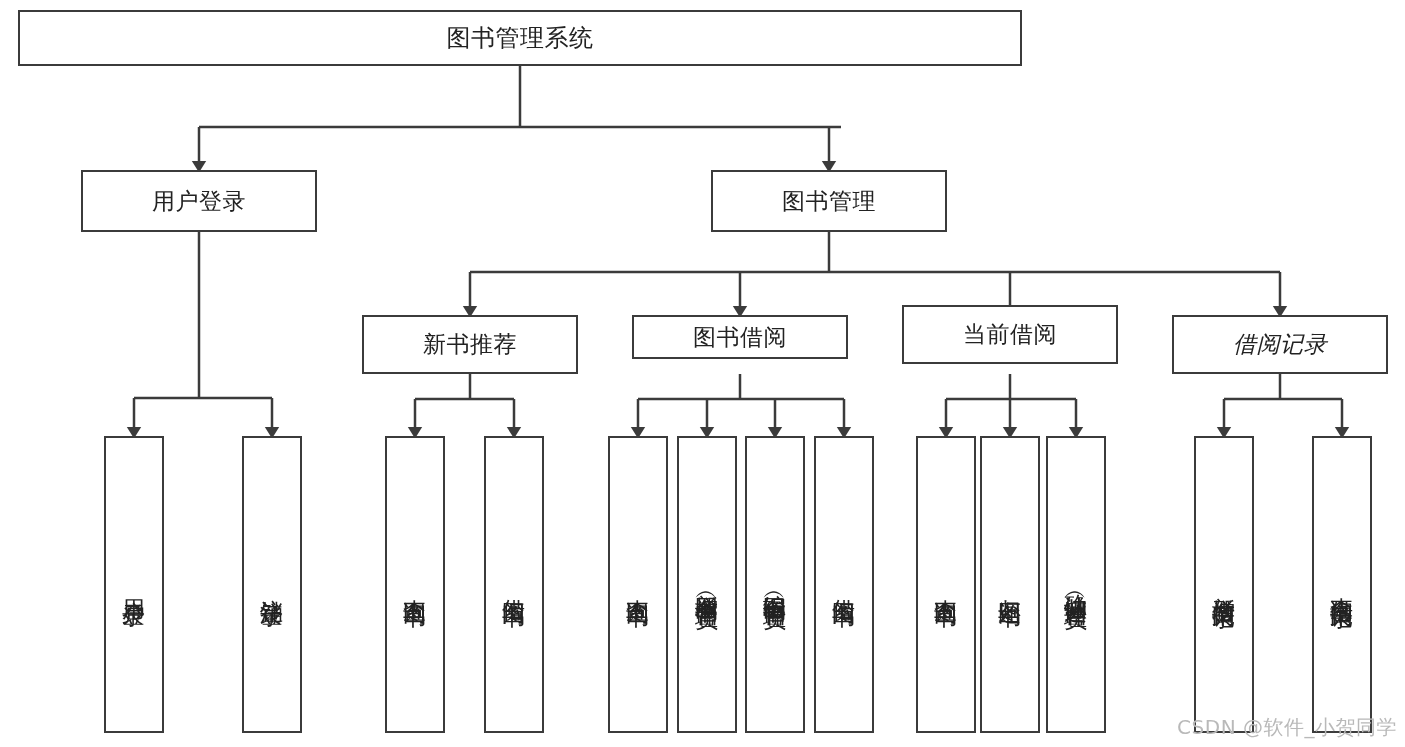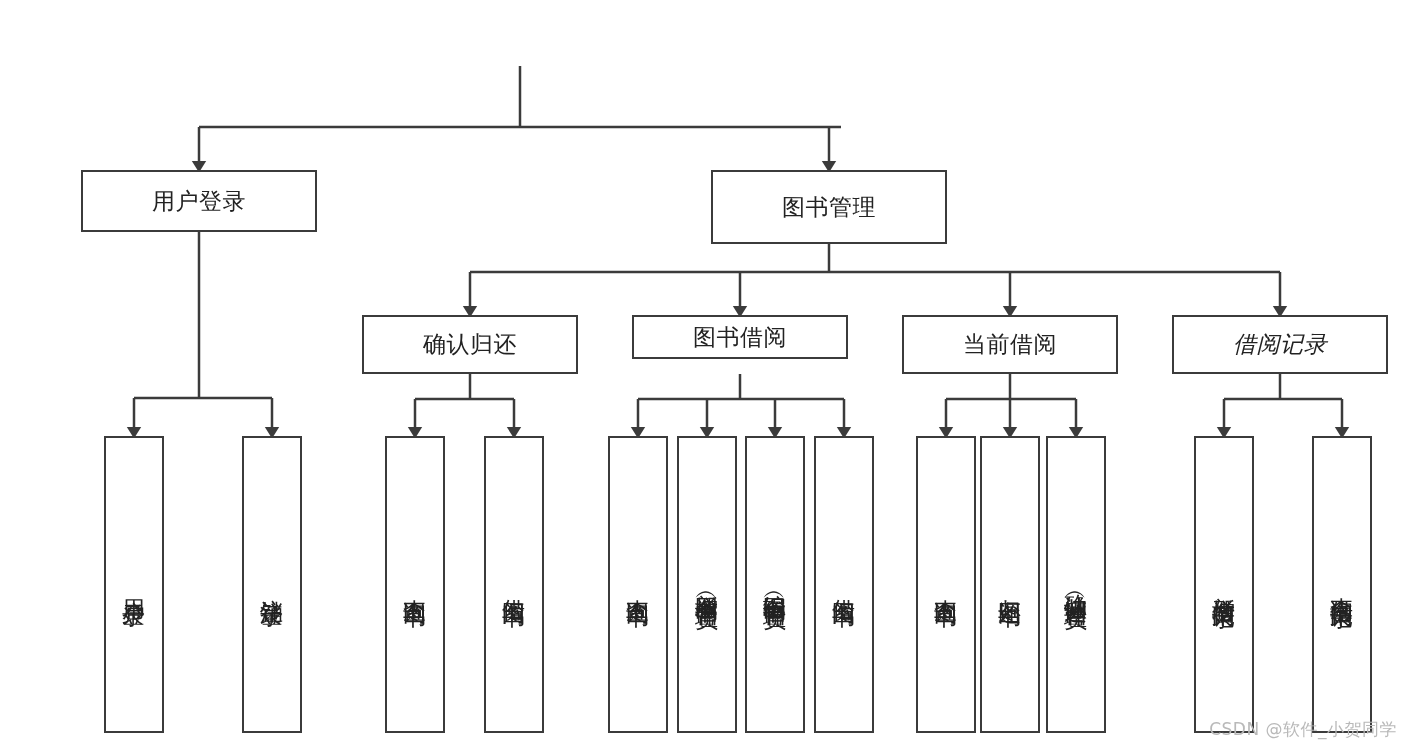--- a/index.html
+++ b/index.html
@@ -124,6 +124,9 @@
     <path class="wire" d="M 1342 399 L 1342 428" marker-end="url(#ah)"></path>
   </svg>
 
+  <div class="node h root" style="left:18px; top:10px; width:1004px; height:56px;">
+    <span>图书管理系统</span>
+  </div>
 
   <div class="node h" style="left:81px; top:170px; width:236px; height:62px;">
     <span>用户登录</span>

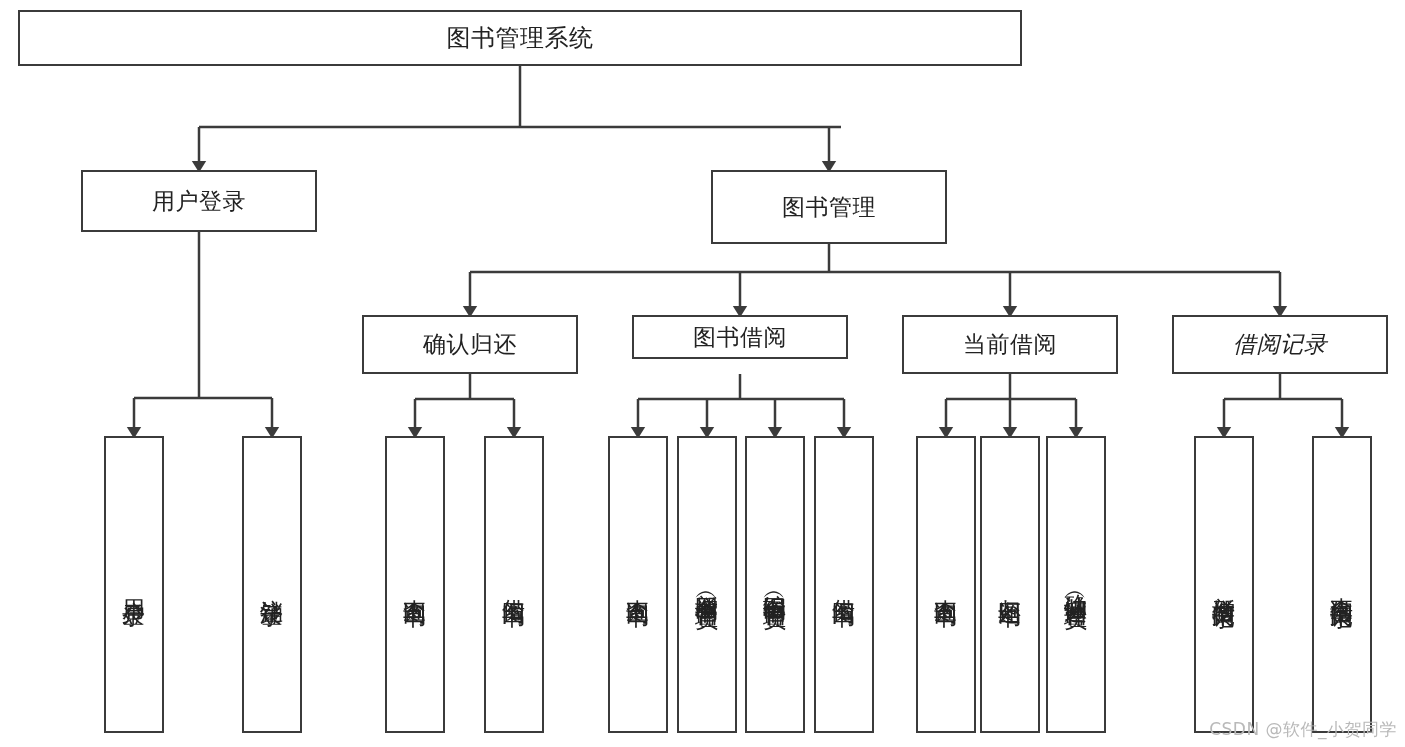--- a/index.html
+++ b/index.html
@@ -131,7 +131,7 @@
   <div class="node h" style="left:81px; top:170px; width:236px; height:62px;">
     <span>用户登录</span>
   </div>
-  <div class="node h" style="left:711px; top:170px; width:236px; height:74px;text-align:right;">
+  <div class="node h" style="left:711px; top:170px; width:236px; height:62px;text-align:right;">
     <span>图书管理</span>
   </div>
 

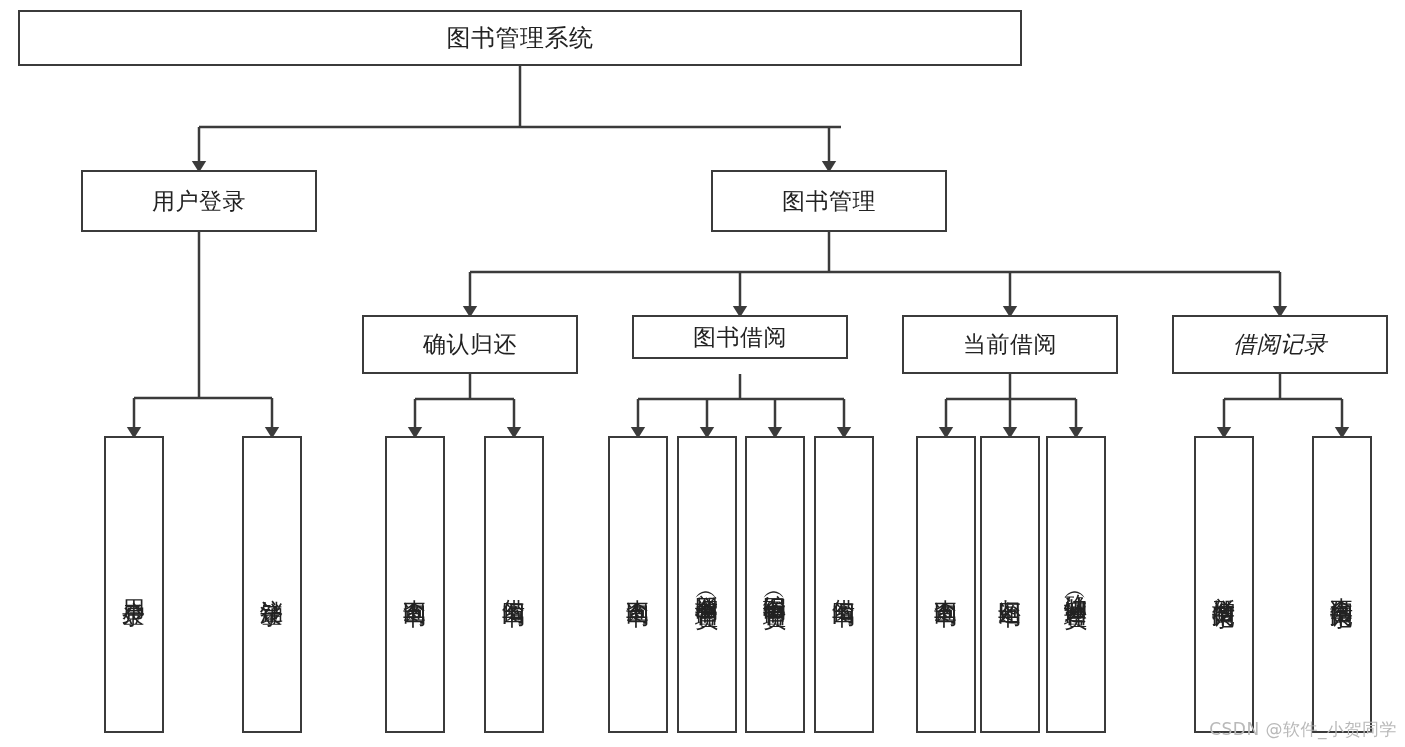--- a/index.html
+++ b/index.html
@@ -136,7 +136,7 @@
   </div>
 
   <div class="node h" style="left:362px; top:315px; width:216px; height:59px;">
-    <span>确认归还</span>
+    <span>新书推荐</span>
   </div>
   <div class="node h" style="left:632px; top:315px; width:216px; height:44px;">
     <span>图书借阅</span>

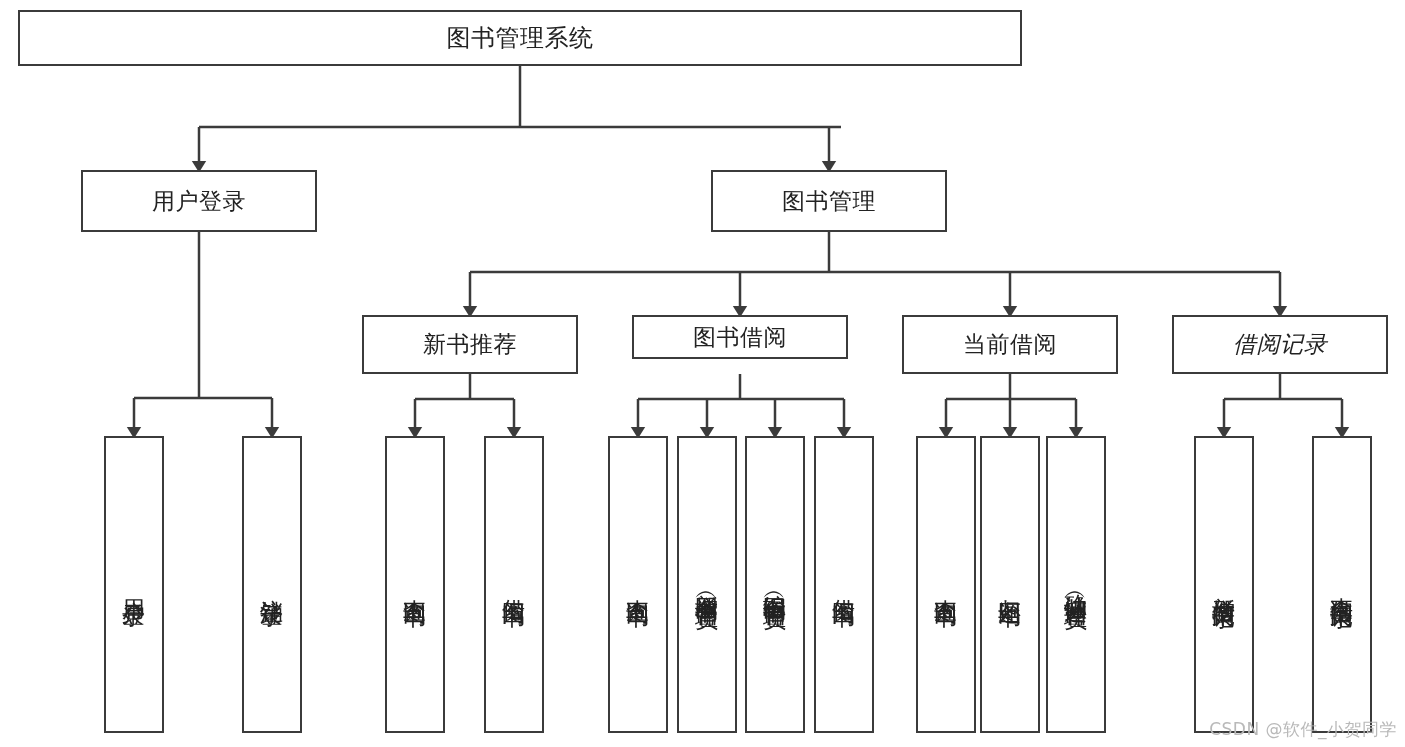--- a/index.html
+++ b/index.html
@@ -141,7 +141,7 @@
   <div class="node h" style="left:632px; top:315px; width:216px; height:44px;">
     <span>图书借阅</span>
   </div>
-  <div class="node h" style="left:902px; top:315px; width:216px; height:59px;">
+  <div class="node h" style="left:902px; top:305px; width:216px; height:59px;">
     <span>当前借阅</span>
   </div>
   <div class="node h" style="left:1172px; top:315px; width:216px; height:59px;font-style:italic;">

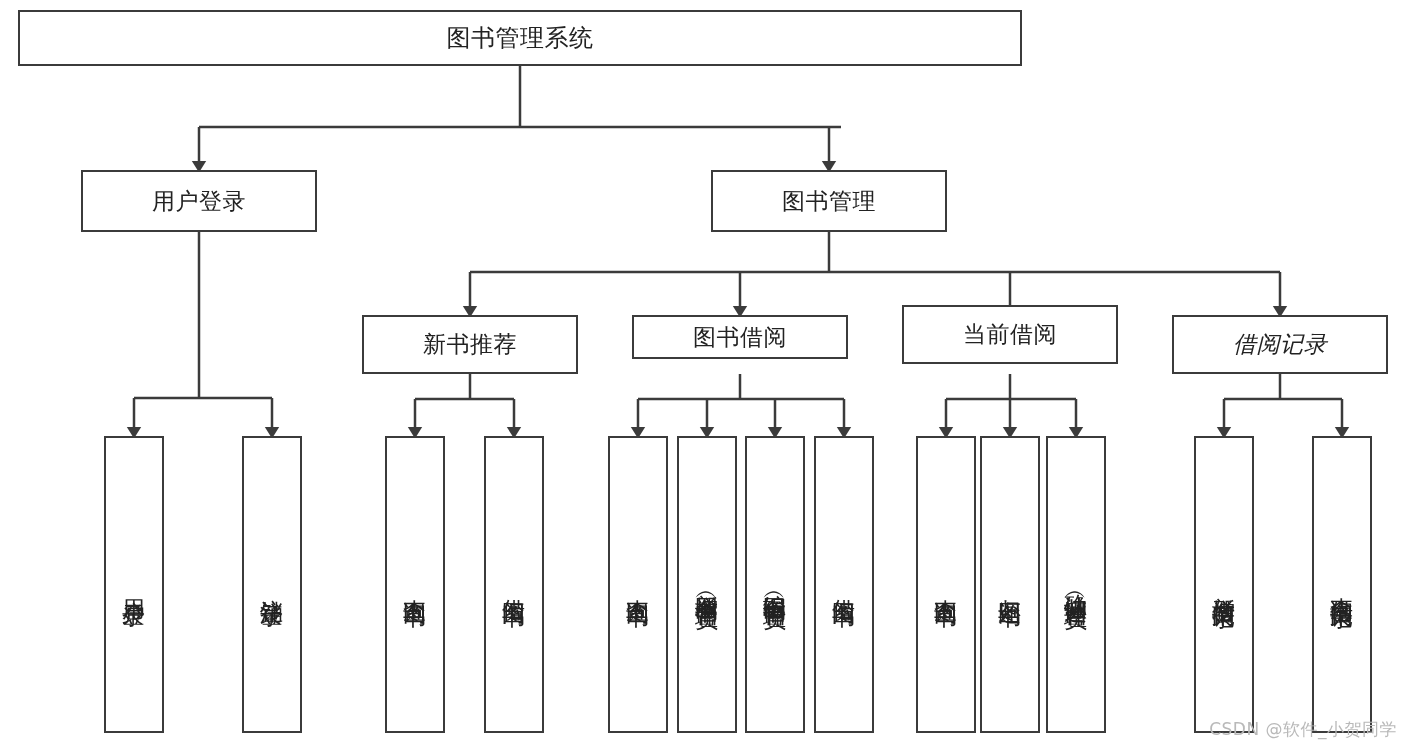--- a/index.html
+++ b/index.html
@@ -64,7 +64,7 @@
     position: absolute;
     right: 8px;
     bottom: 6px;
-    font-size: 17px;
+    font-size: 20px;
     color: #b9b9b9;
     letter-spacing: 0.5px;
     white-space: nowrap;

